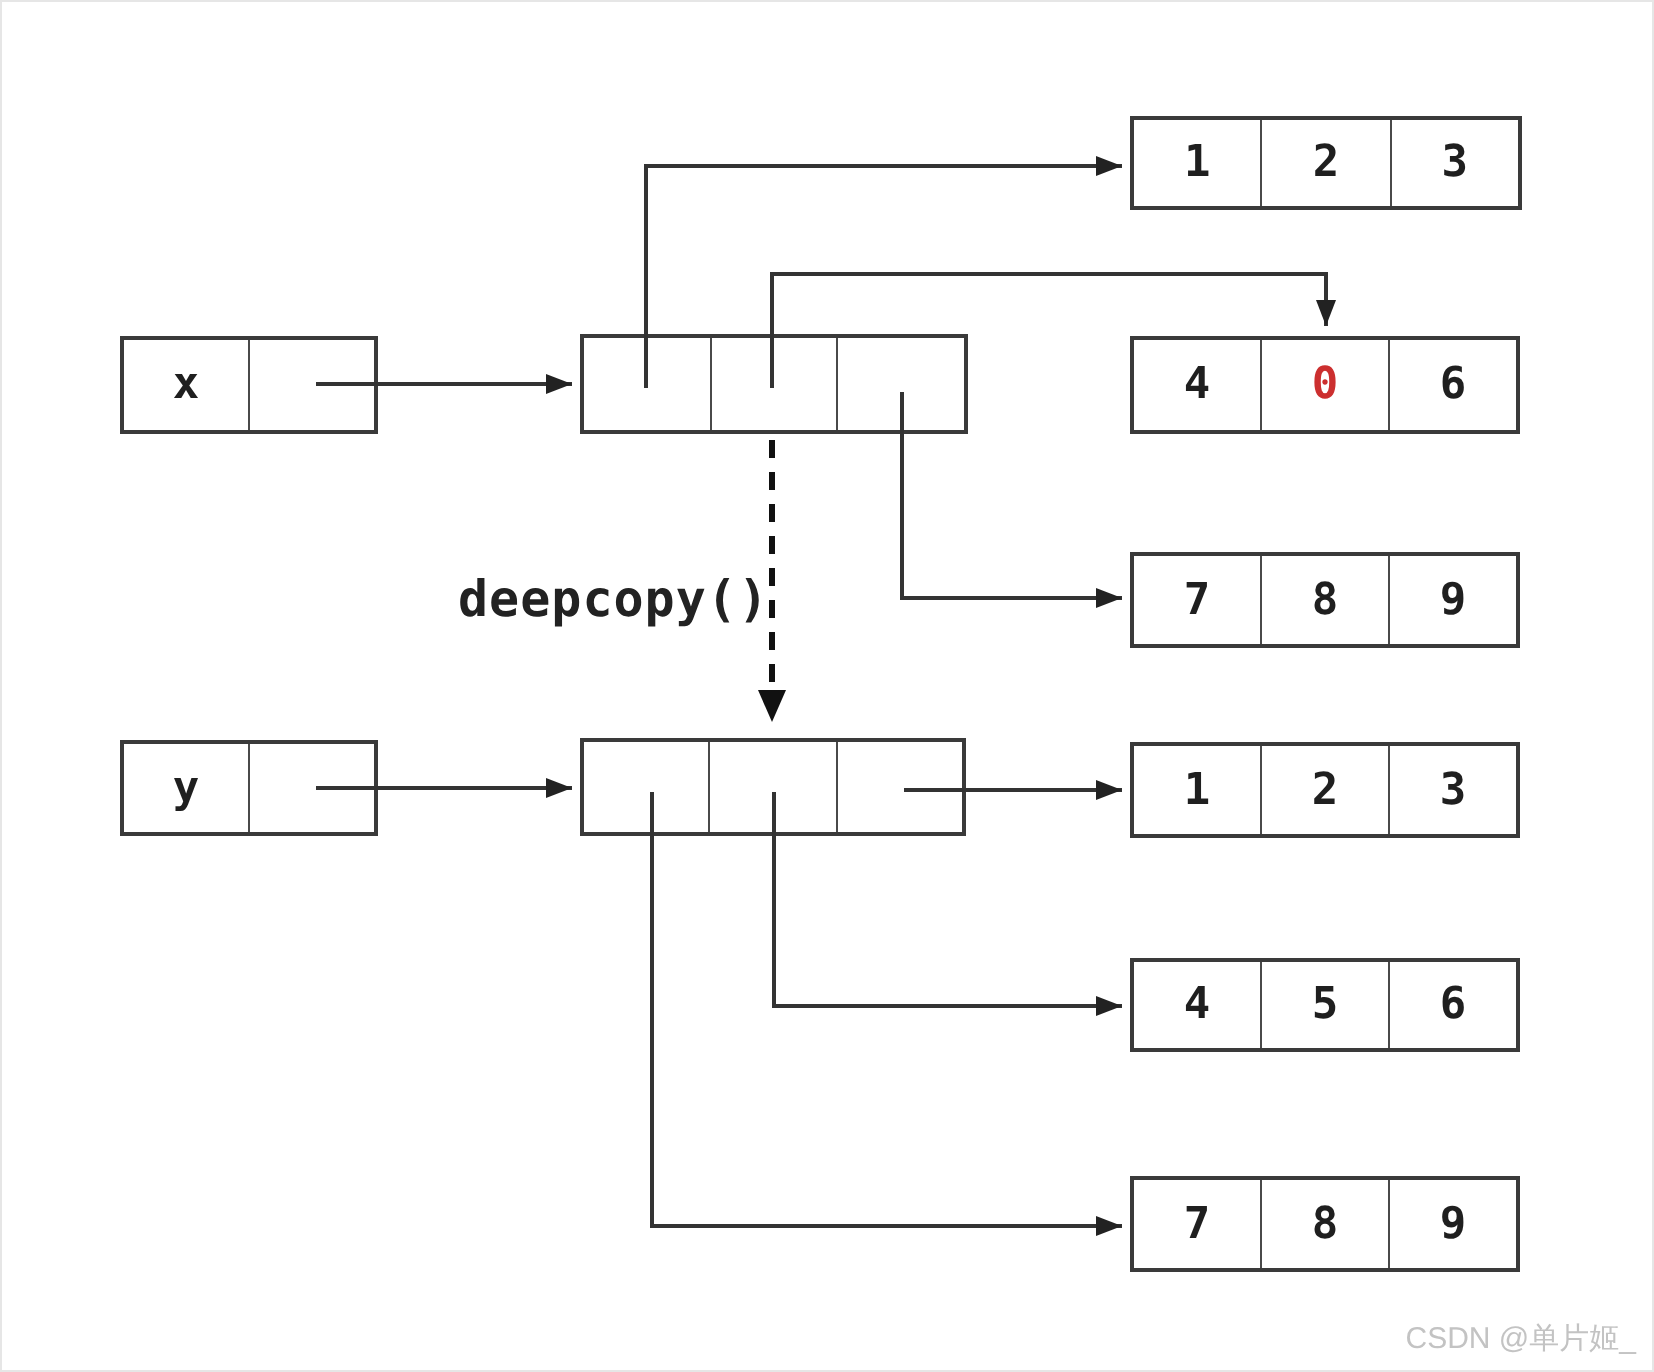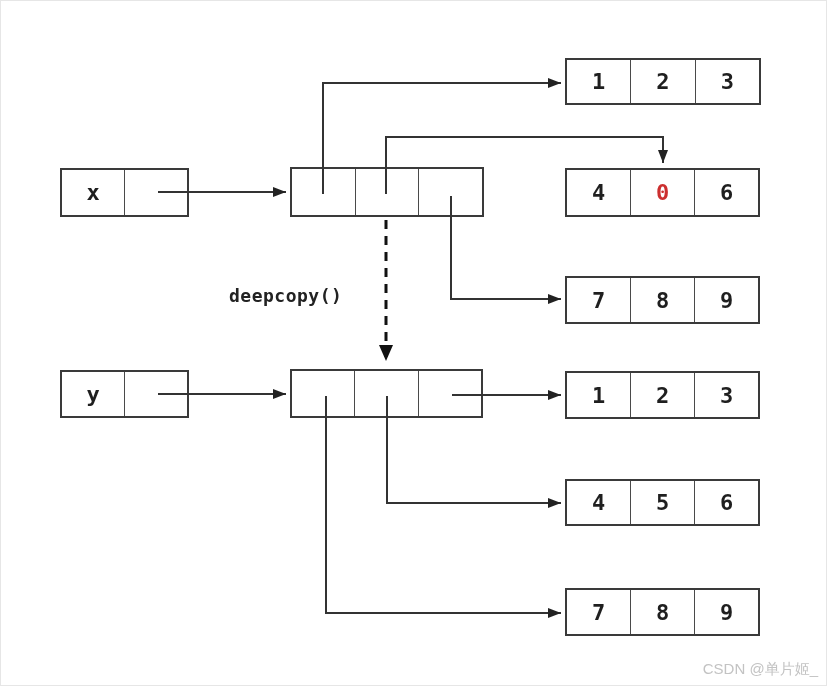--- a/index.html
+++ b/index.html
@@ -21,7 +21,7 @@
   .red { color:#cc2f2f; }
   #deepcopy-label {
     position:absolute; left:228px; top:286px;
-    font-weight:bold; font-size:18px; color:#222222; line-height:1;
+    font-weight:bold; font-size:25px; color:#222222; line-height:1;
     font-family:"DejaVu Sans Mono", monospace; letter-spacing:0.5px;
   }
   #watermark {

